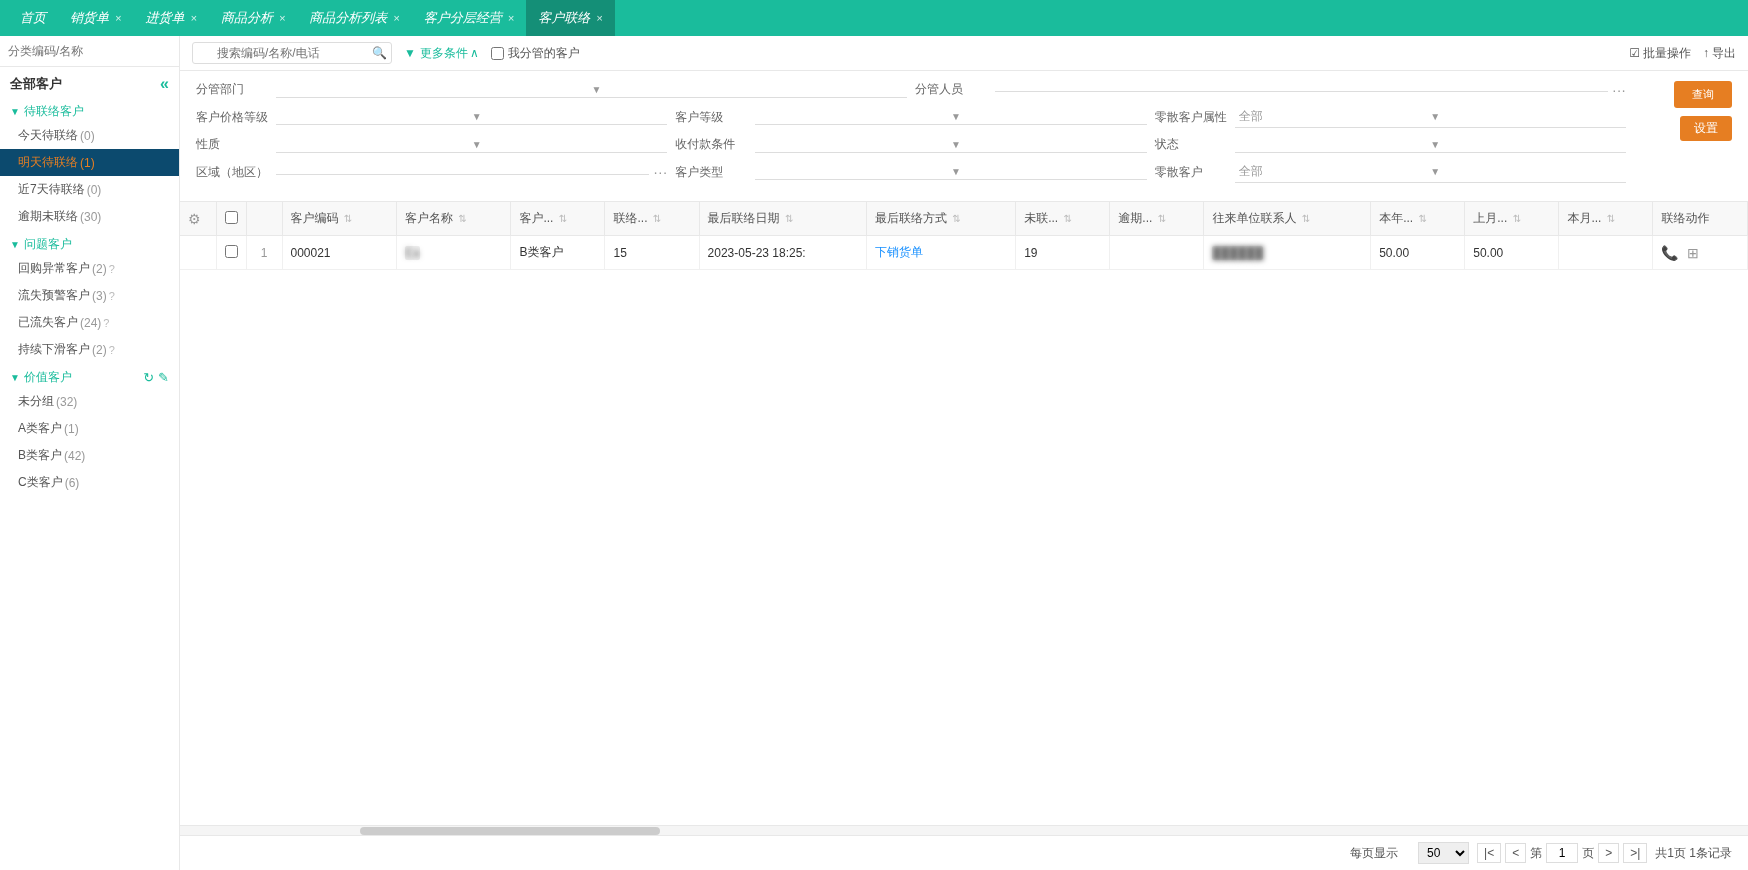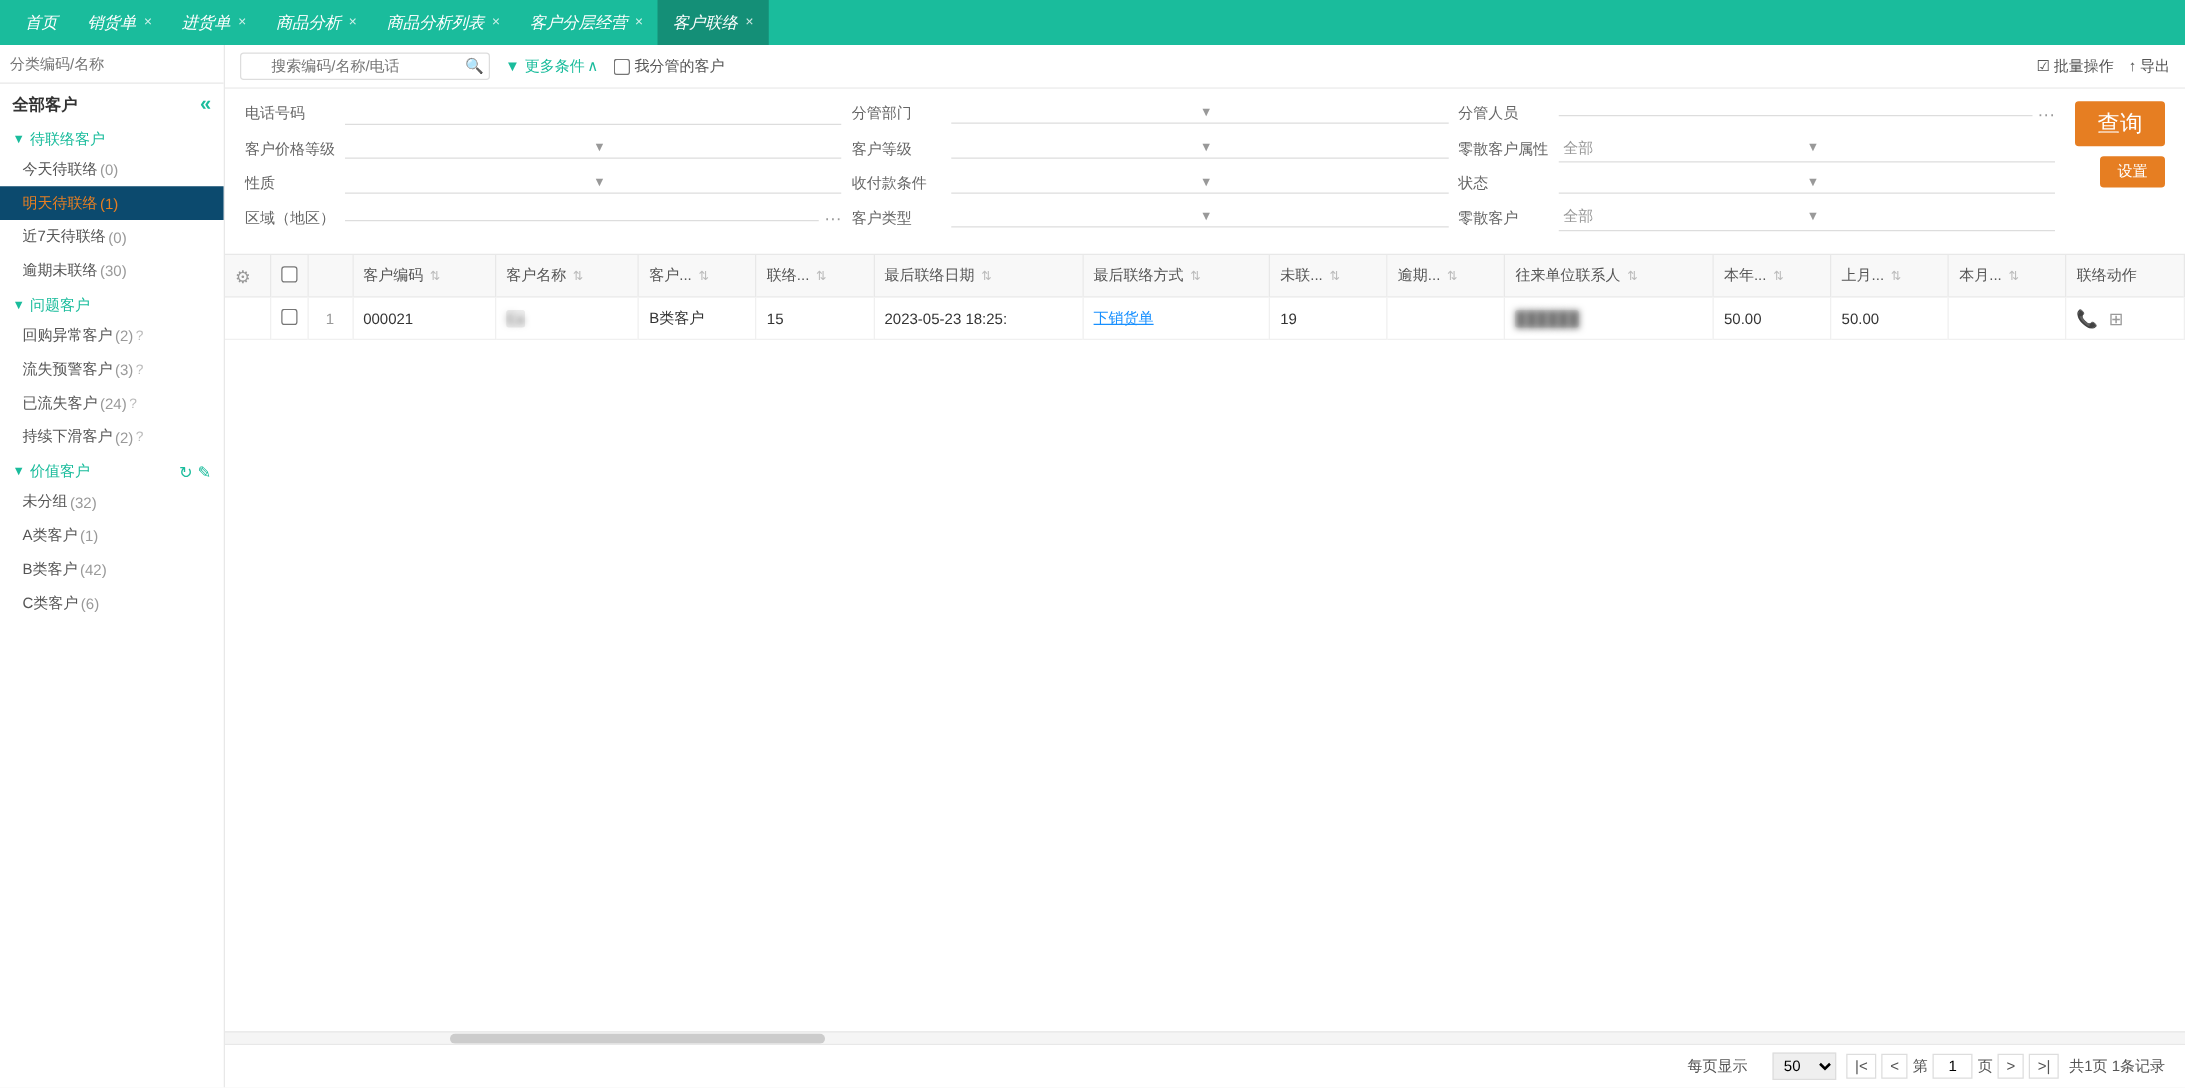--- a/index.html
+++ b/index.html
@@ -469,10 +469,6 @@
 
           <div class="filter-row">
             <div class="filter-field">
-              <span class="filter-label">电话号码</span>
-              <input class="filter-input" type="text" style="width: 250px;">
-            </div>
-            <div class="filter-field">
               <span class="filter-label">分管部门</span>
               <div class="filter-select" style="width:250px;">
                 <span></span>

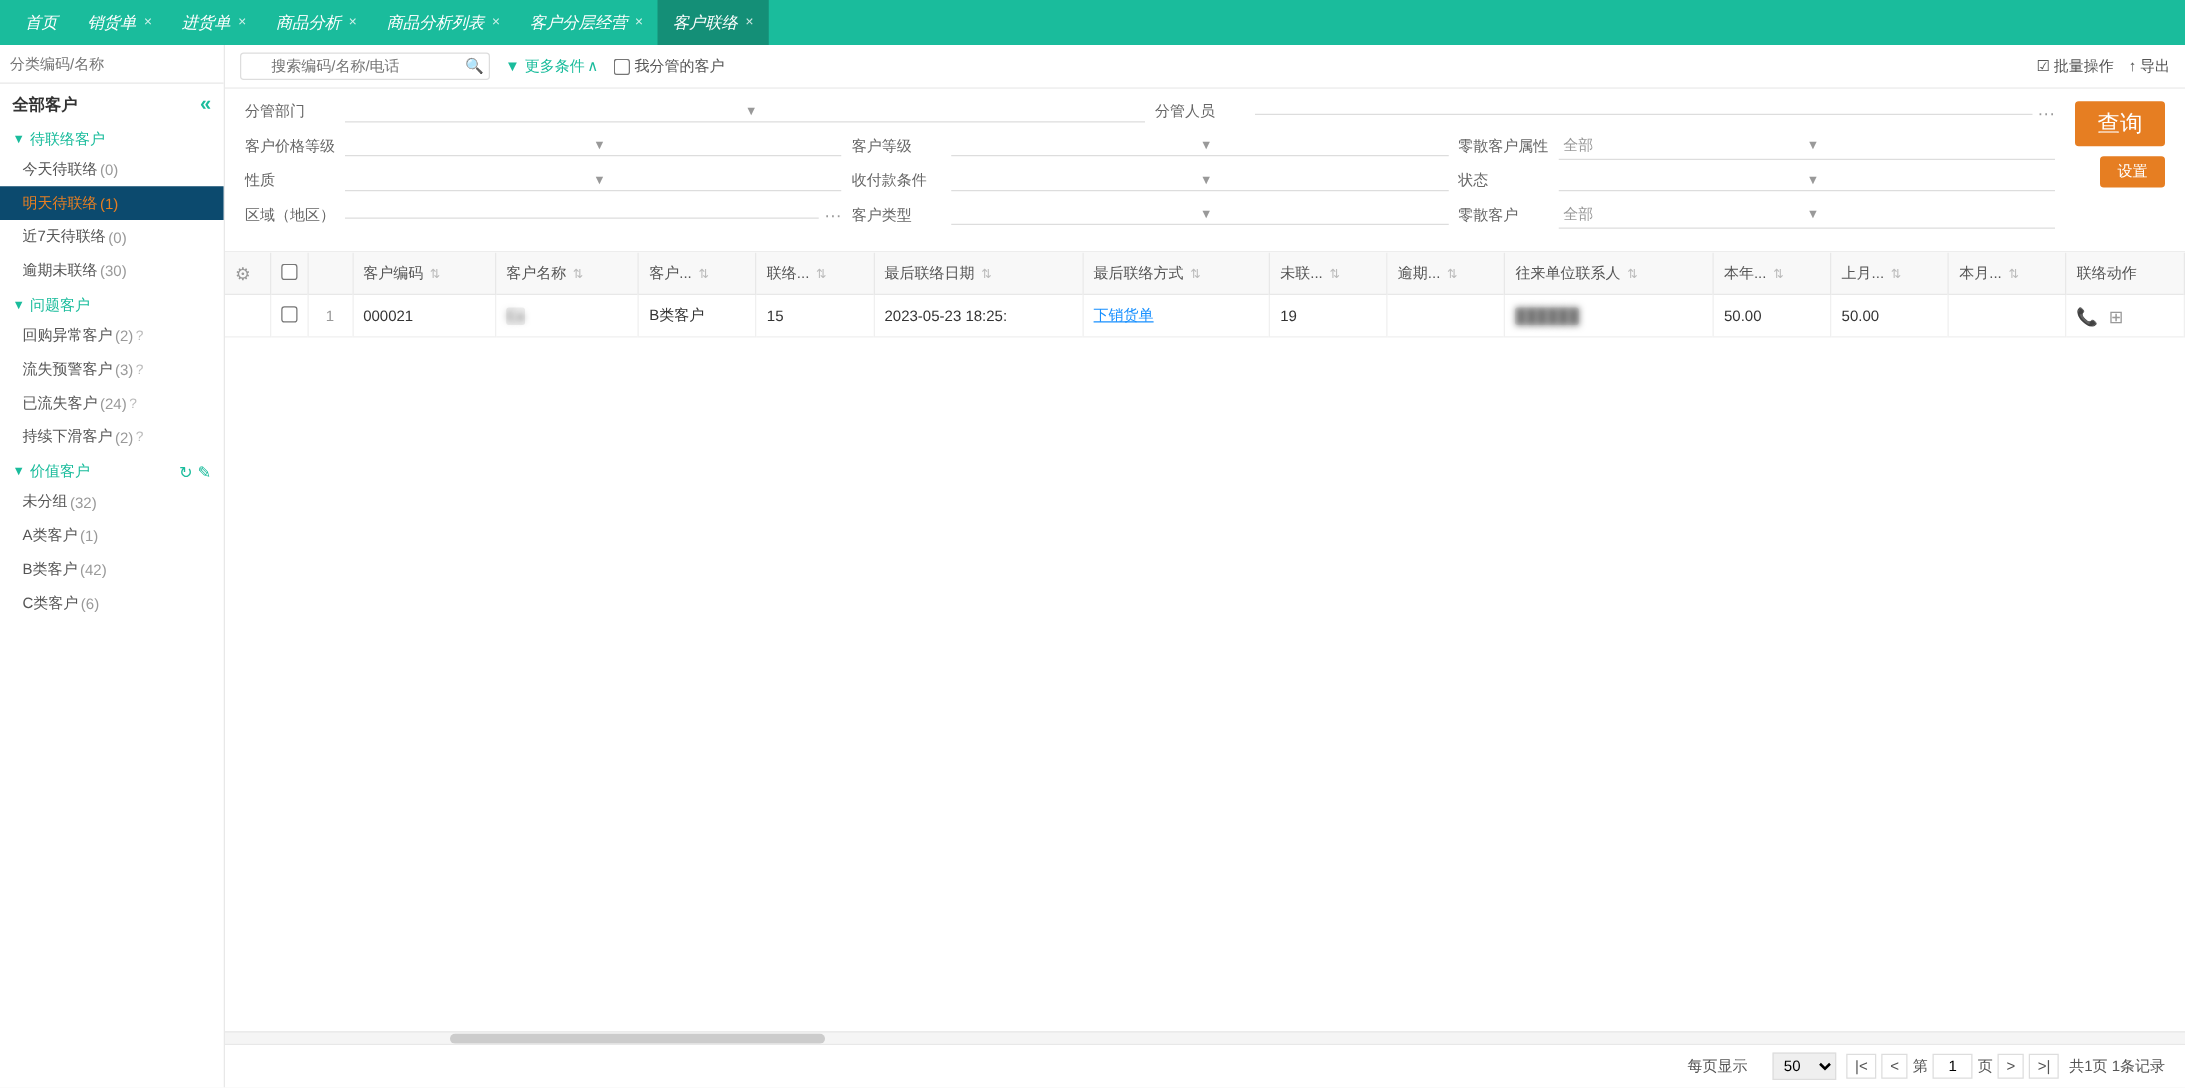--- a/index.html
+++ b/index.html
@@ -199,7 +199,8 @@
       padding: 6px 18px;
       border-radius: 3px;
       cursor: pointer;
-      font-size: 18px;
+      font-size: 11px;
+      margin-left: 32px;
     }
     .set-btn {
       background: #e67e22;

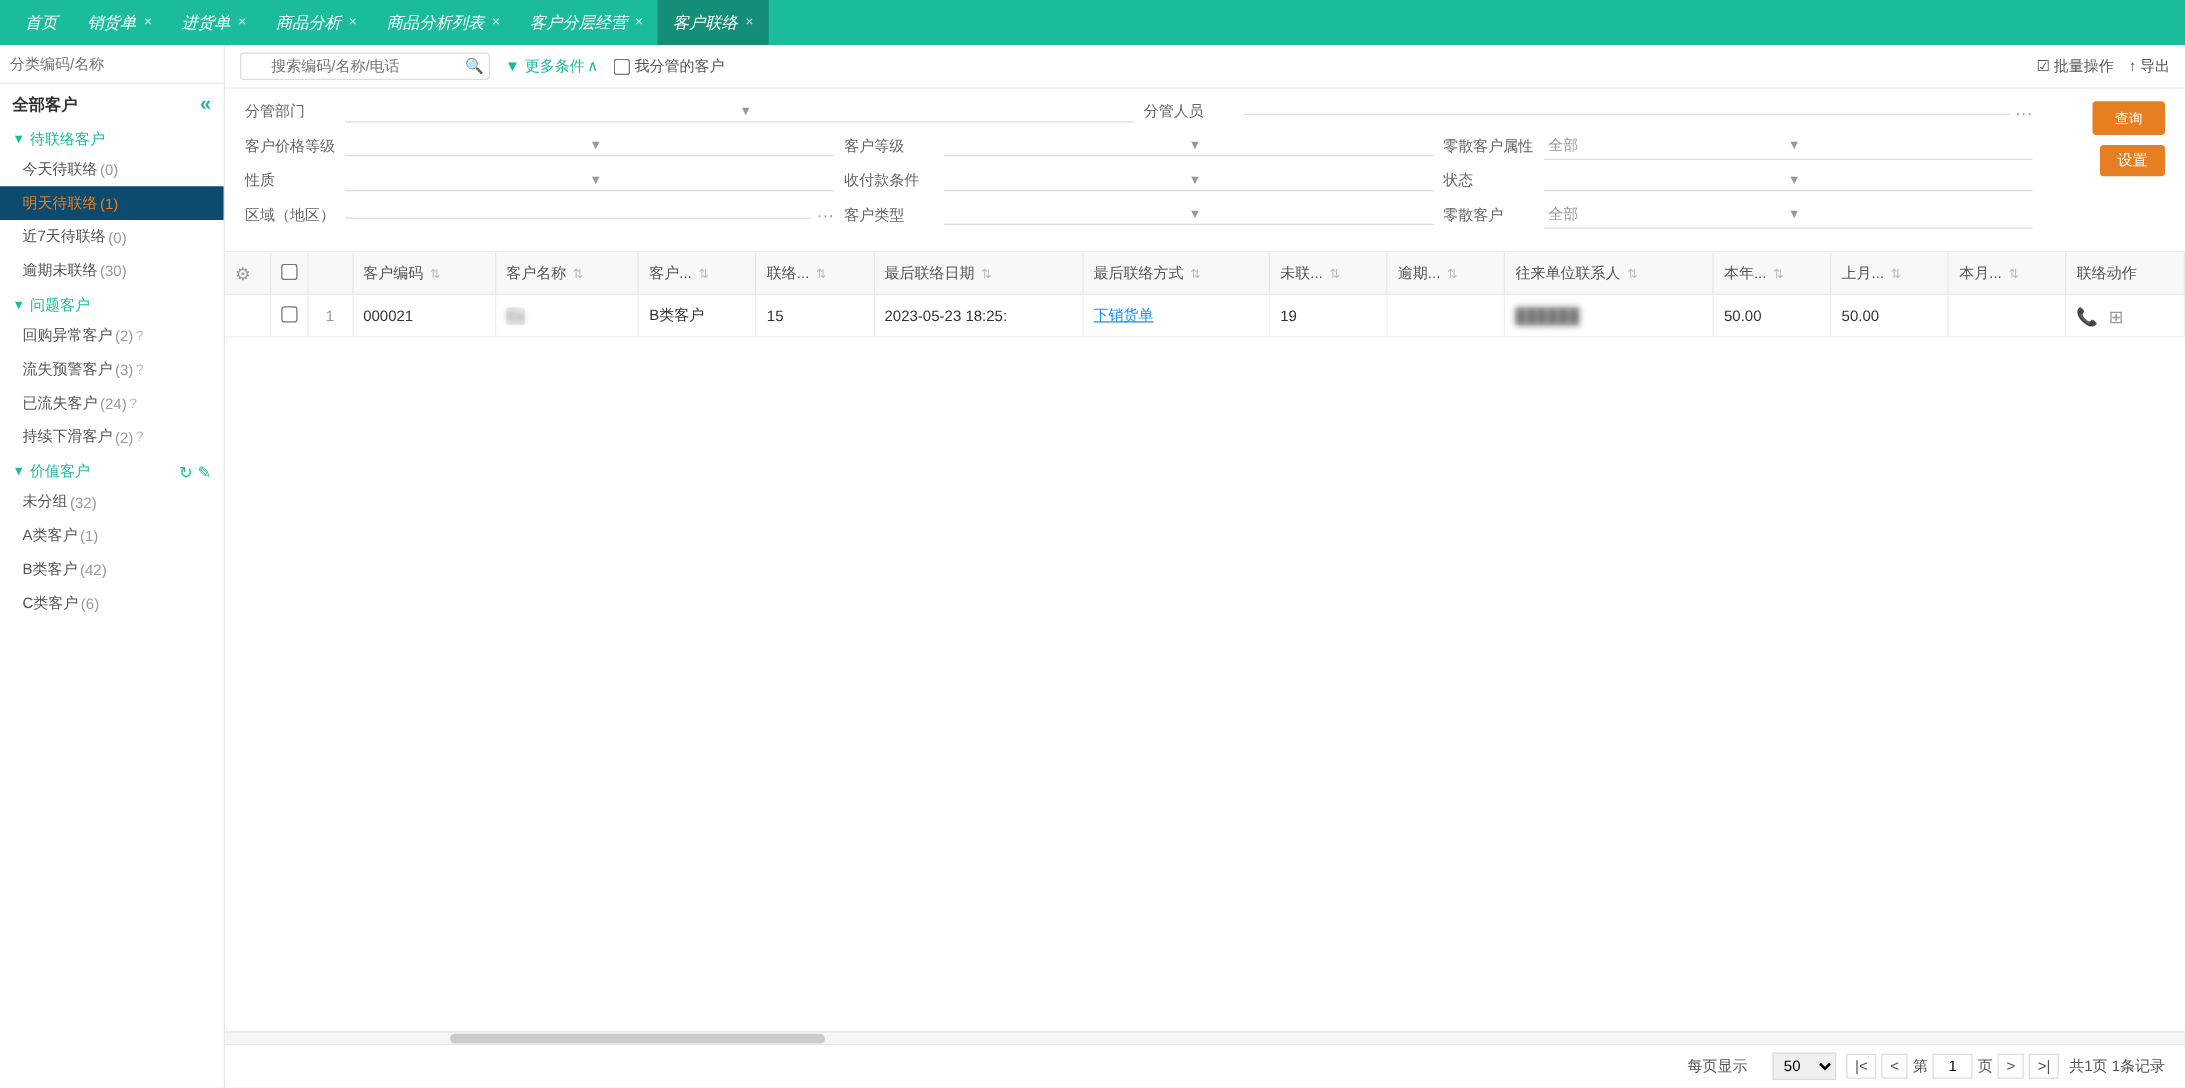--- a/index.html
+++ b/index.html
@@ -251,7 +251,7 @@
       border-right: 1px solid #f0f0f0;
       white-space: nowrap;
     }
-    .link-text { color: #1890ff; cursor: pointer; text-decoration: underline; }
+    .link-text { color: #1890ff; cursor: pointer; }
     .blurred { color: transparent; text-shadow: 0 0 6px rgba(0,0,0,0.4); background: #eee; border-radius: 2px; }
 
     

